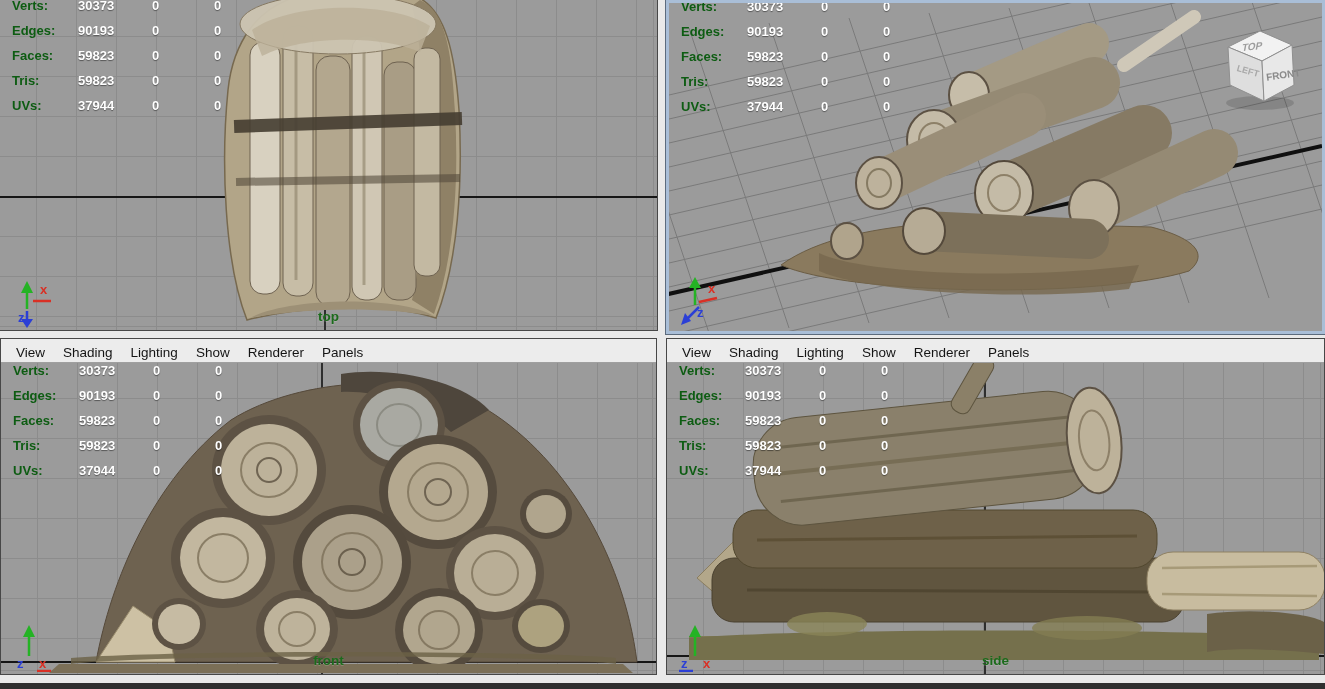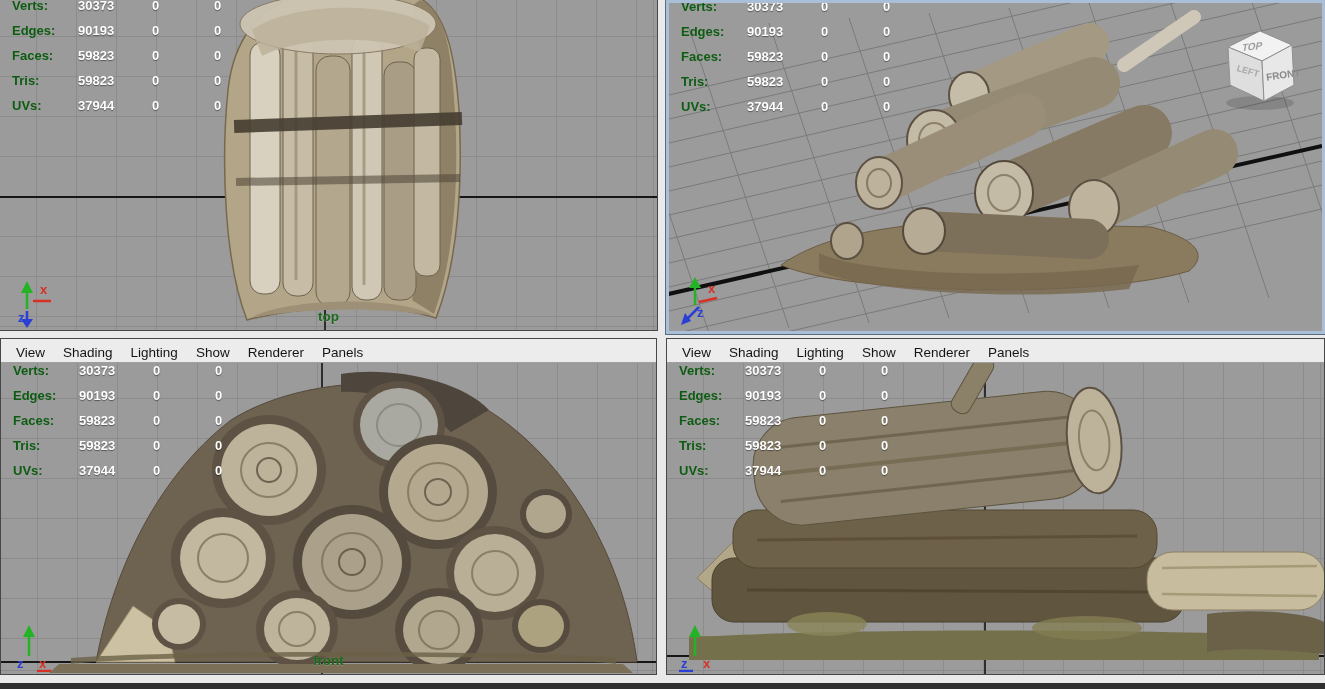--- a/index.html
+++ b/index.html
@@ -437,6 +437,7 @@
         <text x="30" y="46" fill="var(--axis-x)">x</text>
       </svg>
 
+      <div class="vp-label">side</div>
     </div>
   </div>
 

